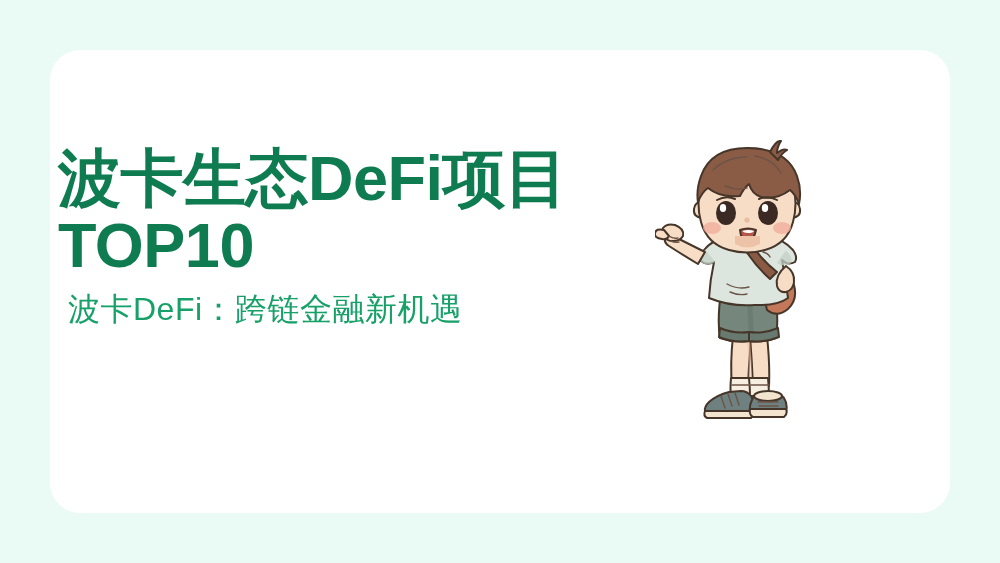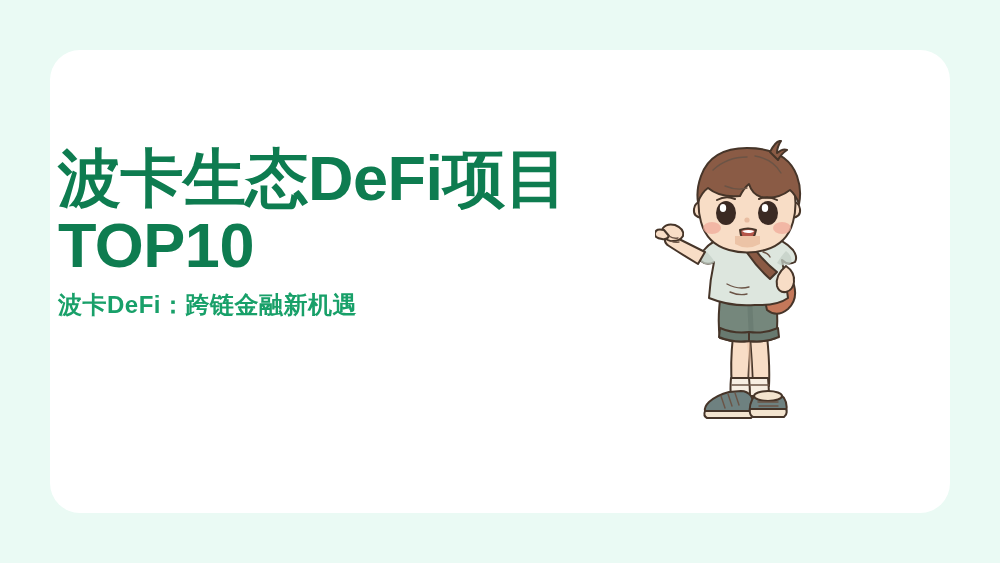--- a/index.html
+++ b/index.html
@@ -50,10 +50,10 @@
   }
 
   #subtitle {
-    margin: 10px 0 0 0;
-    font-size: 24px;
+    margin: 10px 0 0 10px;
+    font-size: 32px;
     line-height: 1.3;
-    font-weight: 700;
+    font-weight: 400;
     color: #18a069;
     letter-spacing: 0.5px;
   }

